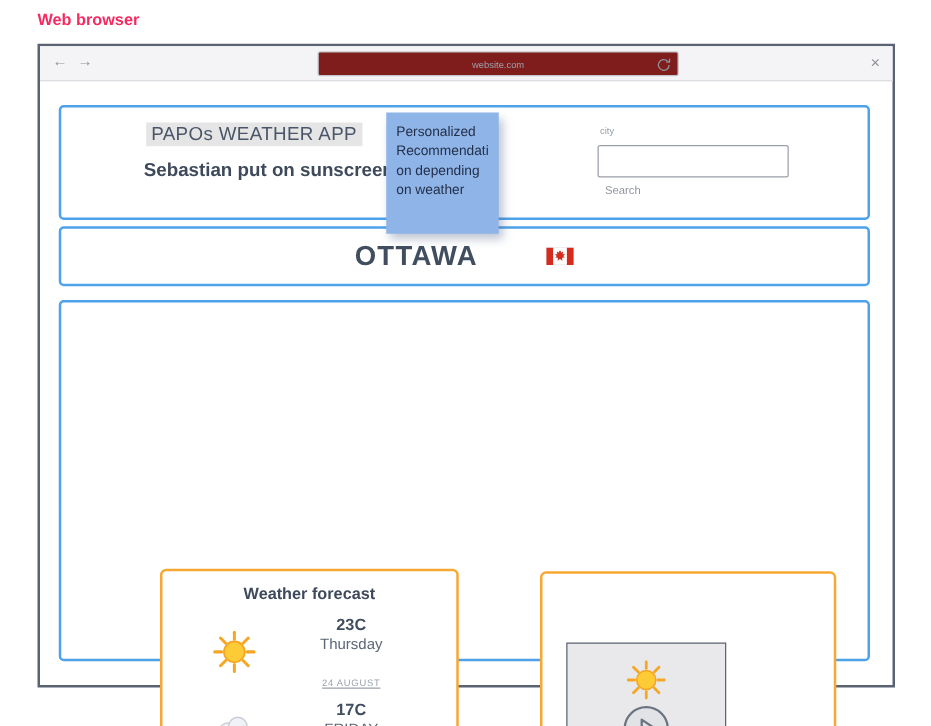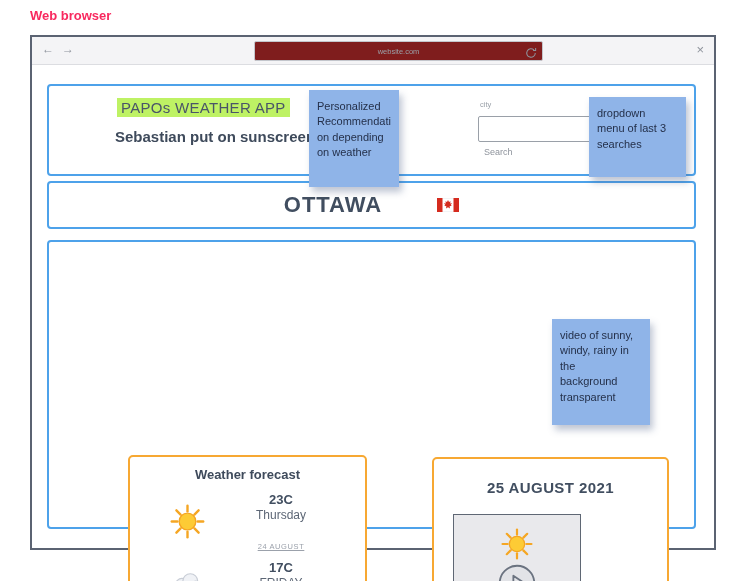--- a/index.html
+++ b/index.html
@@ -24,7 +24,7 @@
   .banner-box{left:15px;top:144px;width:649px;height:48px;display:flex;align-items:center;justify-content:center;gap:55px;}
   .main-box{left:15px;top:203px;width:649px;height:289px;}
 
-  .app-title{position:absolute;left:68px;top:12px;font-size:15px;color:#4A5568;background:#bef264;
+  .app-title{position:absolute;left:68px;top:12px;font-size:15px;color:#4A5568;background:#e5e5e5;
              padding:1px 4px;letter-spacing:0.3px;}
   .tagline{position:absolute;left:66px;top:40px;font-size:15px;font-weight:bold;color:#3E4A5B;line-height:1.45;}
 

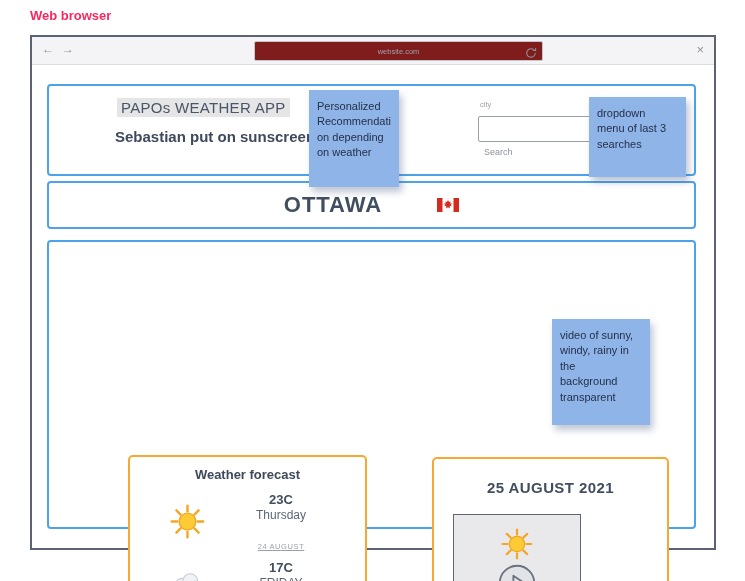--- a/index.html
+++ b/index.html
@@ -103,9 +103,6 @@
 Recommendati
 on depending
 on weather</div>
-    <div class="note note2">dropdown
-menu of last 3
-searches</div>
 
     <div class="bluebox banner-box">
       <span class="city-name">OTTAWA</span>

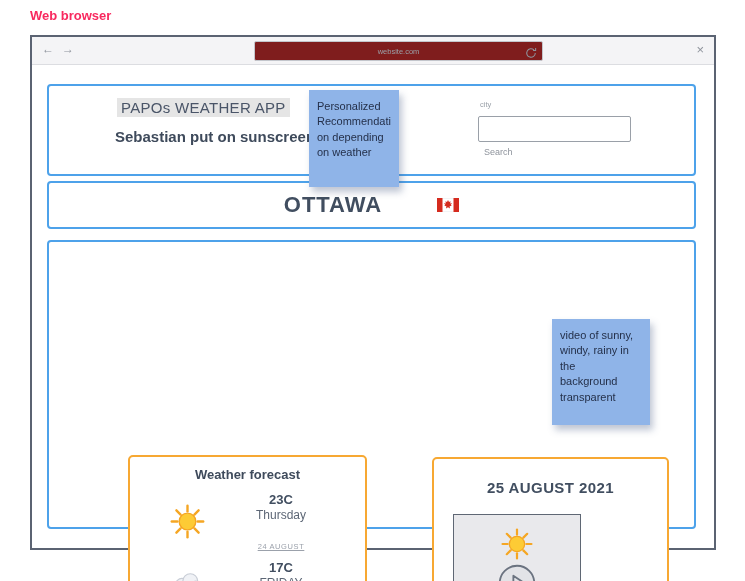--- a/index.html
+++ b/index.html
@@ -201,11 +201,6 @@
 
       </div>
 
-      <div class="note note3" style="position:absolute;left:503px;top:77px;">video of sunny,
-windy, rainy in
-the
-background
-transparent</div>
     </div>
 
   </div>

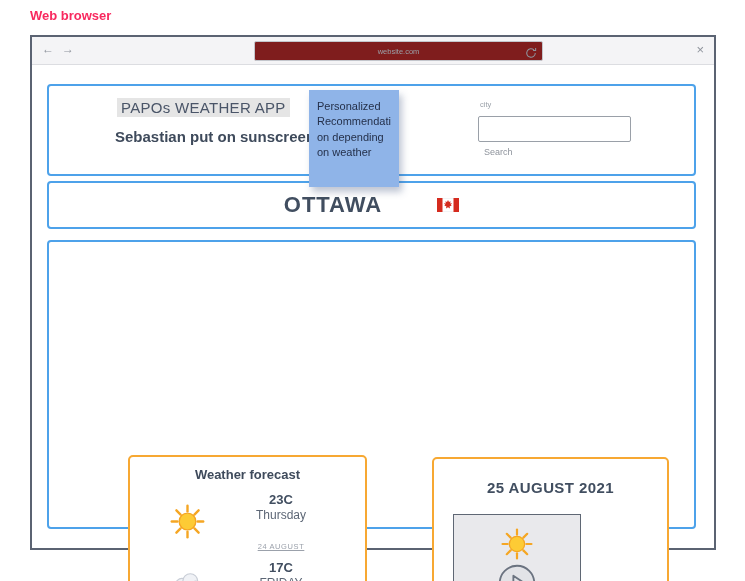--- a/index.html
+++ b/index.html
@@ -174,7 +174,6 @@
       </div>
 
       <div class="card card-right">
-        <div class="today-title">25 AUGUST 2021</div>
         <div class="video-box">
           <span class="video-sun">
             <svg viewBox="0 0 40 40" width="34" height="34">

